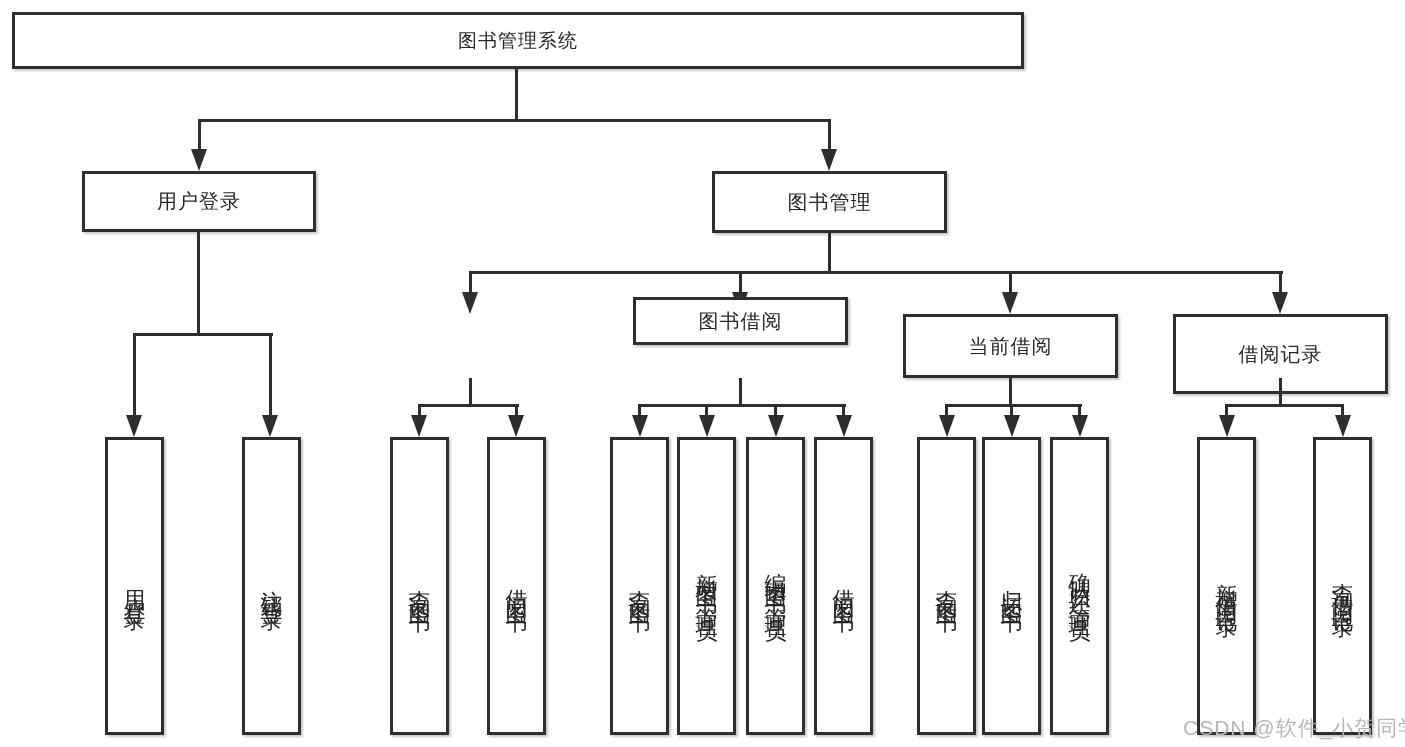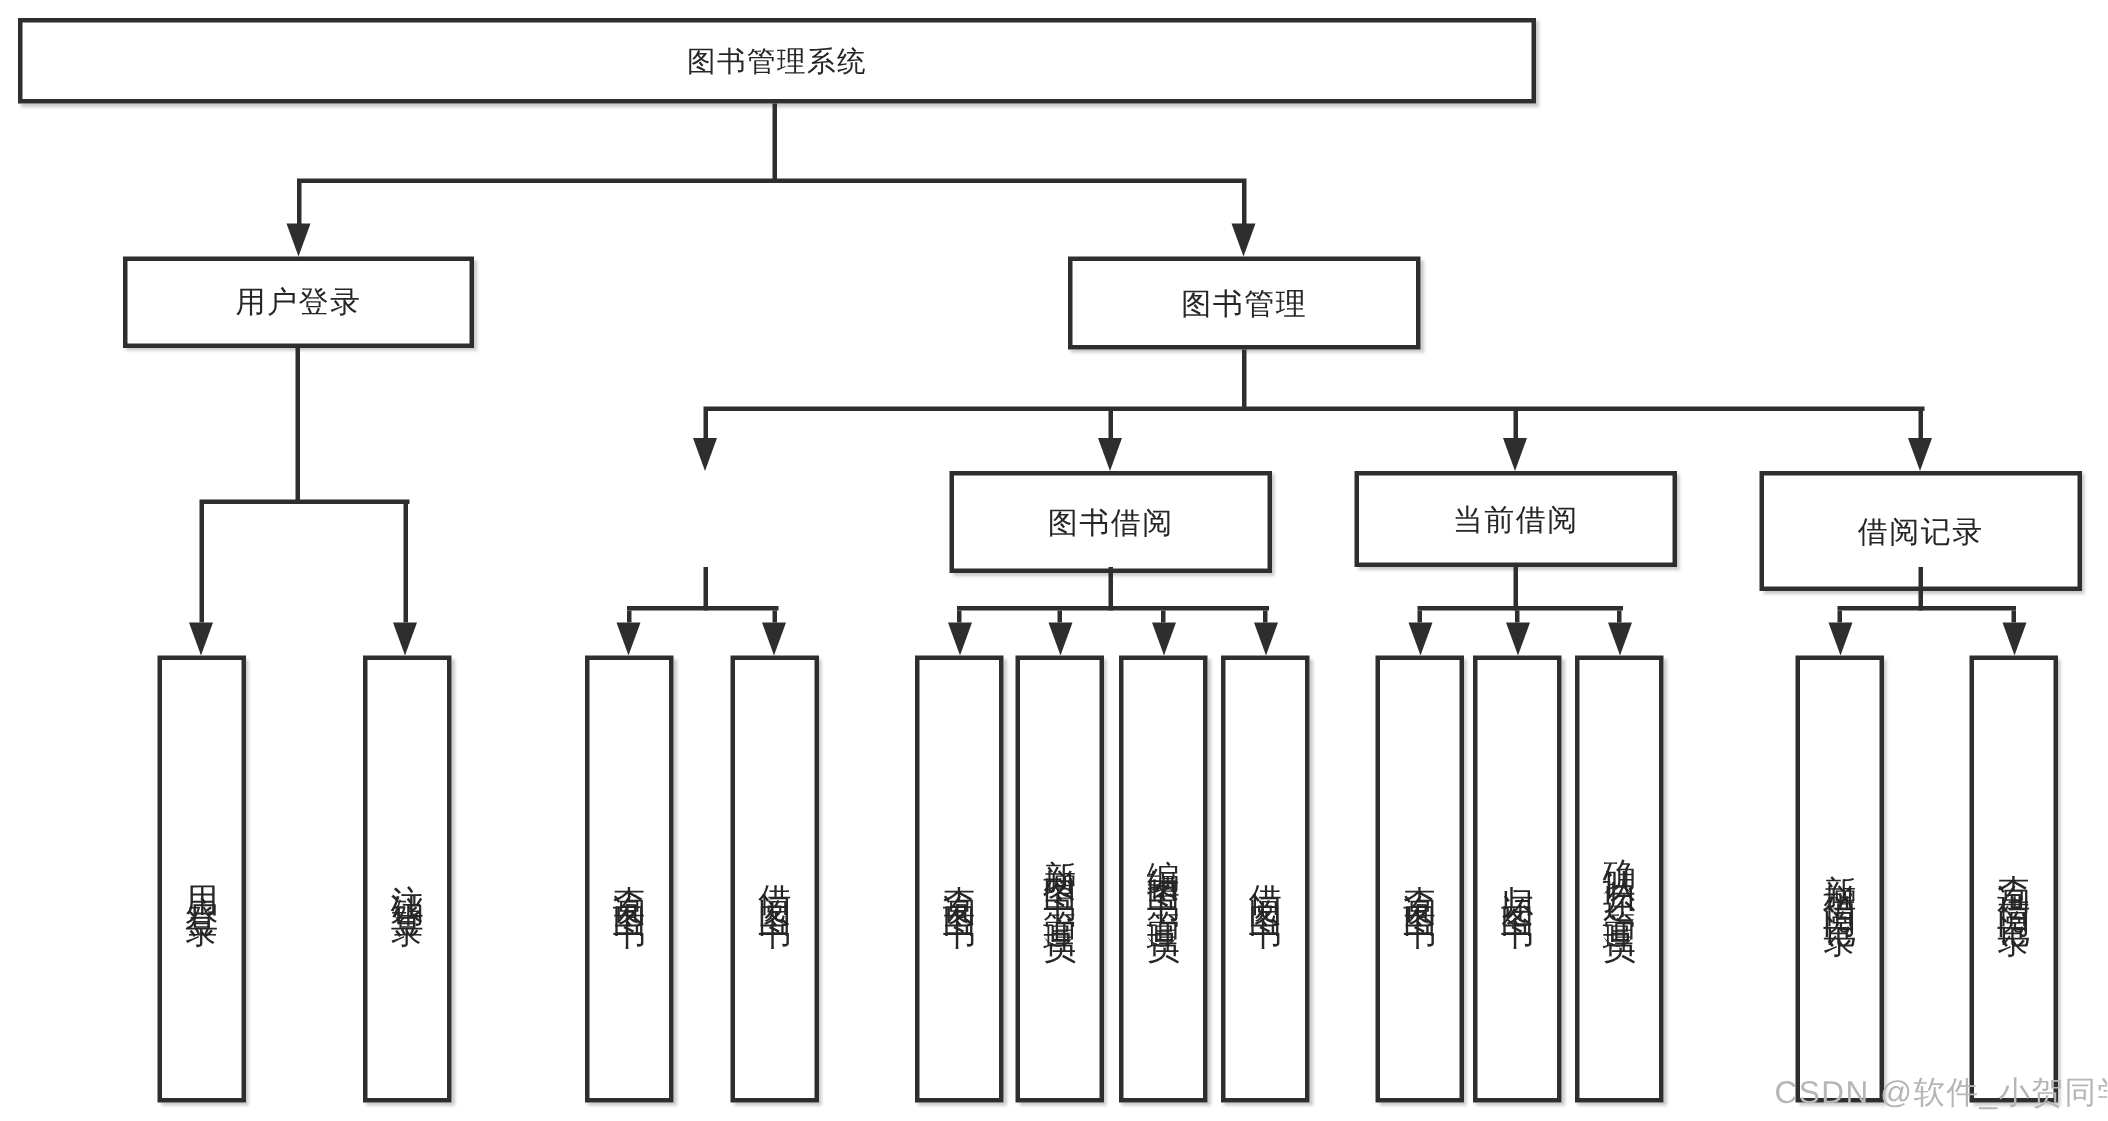--- a/index.html
+++ b/index.html
@@ -95,7 +95,7 @@
   <div class="vline" style="left:1279px;top:274px;height:19px;"></div>
   <div class="arrow" style="left:1272px;top:292px;"></div>
 
-  <div class="node" style="left:633px;top:314px;width:215px;height:68px;">图书借阅</div>
+  <div class="node" style="left:633px;top:297px;width:215px;height:48px;">图书借阅</div>
   <div class="node" style="left:903px;top:314px;width:215px;height:64px;text-align:center;">当前借阅</div>
   <div class="node" style="left:1173px;top:314px;width:215px;height:80px;">借阅记录</div>
 

